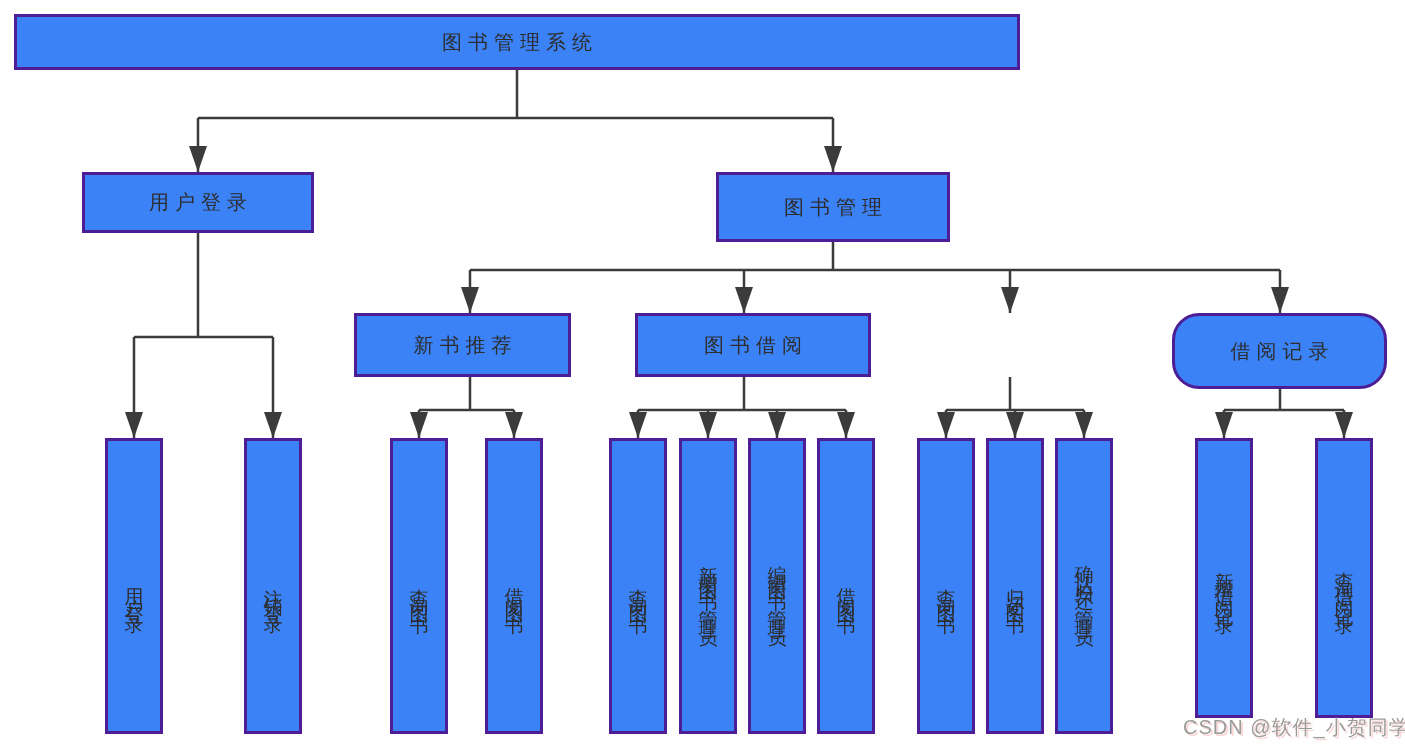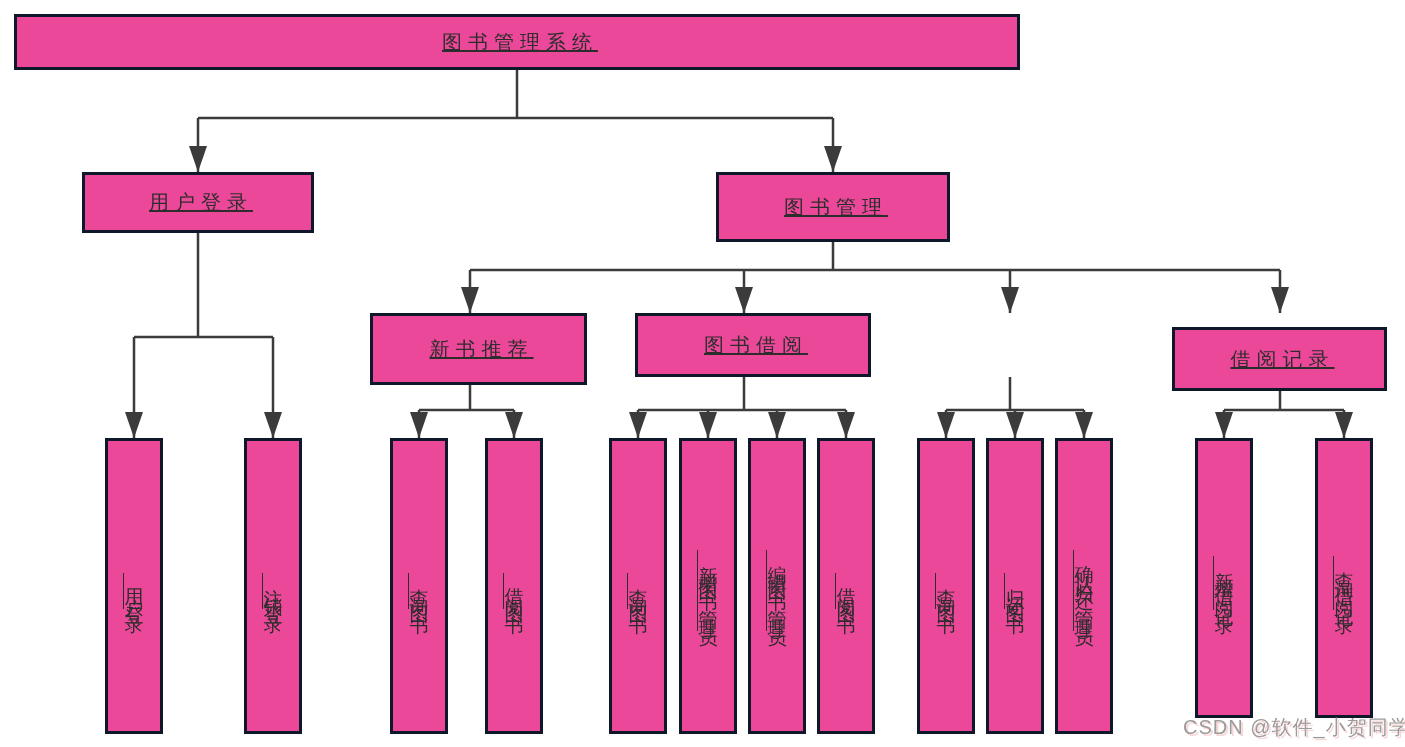--- a/index.html
+++ b/index.html
@@ -10,8 +10,8 @@
   #wires{position:absolute;left:0;top:0;pointer-events:none;}
   .ln{stroke:#3b3b3b;stroke-width:2.5;fill:none;}
   .box{
-    position:absolute;box-sizing:border-box;border:3px solid #0f172a;background:#ec4899;
-    display:flex;align-items:center;justify-content:center;color:#2d2d2d;text-decoration:underline;
+    position:absolute;box-sizing:border-box;border:3px solid #4c1d95;background:#3b82f6;
+    display:flex;align-items:center;justify-content:center;color:#2d2d2d;
   }
   .h span{font-size:20px;letter-spacing:6px;margin-left:6px;white-space:nowrap;}
   .v span{

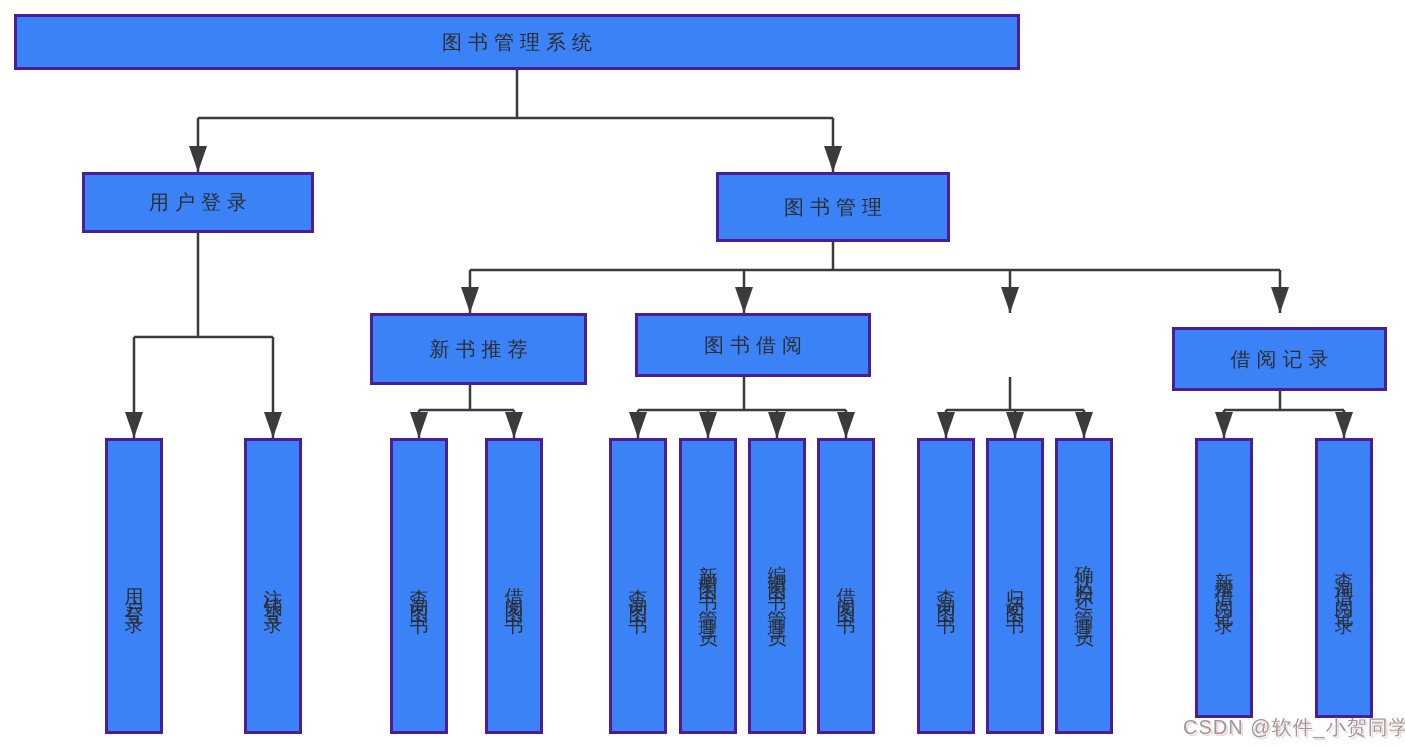--- a/index.html
+++ b/index.html
@@ -22,7 +22,7 @@
   .p-root{left:14px;top:14px;width:1006px;height:56px;}
   .p-l2a{left:82px;top:172px;width:232px;height:61px;}
   .p-l2b{left:716px;top:172px;width:234px;height:70px;}
-  .p-l3a{left:370px;top:313px;width:217px;height:72px;}
+  .p-l3a{left:354px;top:313px;width:217px;height:64px;}
   .p-l3b{left:635px;top:313px;width:236px;height:64px;}
   .p-l3c{left:902px;top:313px;width:215px;height:64px;}
   .p-l3d{left:1172px;top:327px;width:215px;height:64px;}

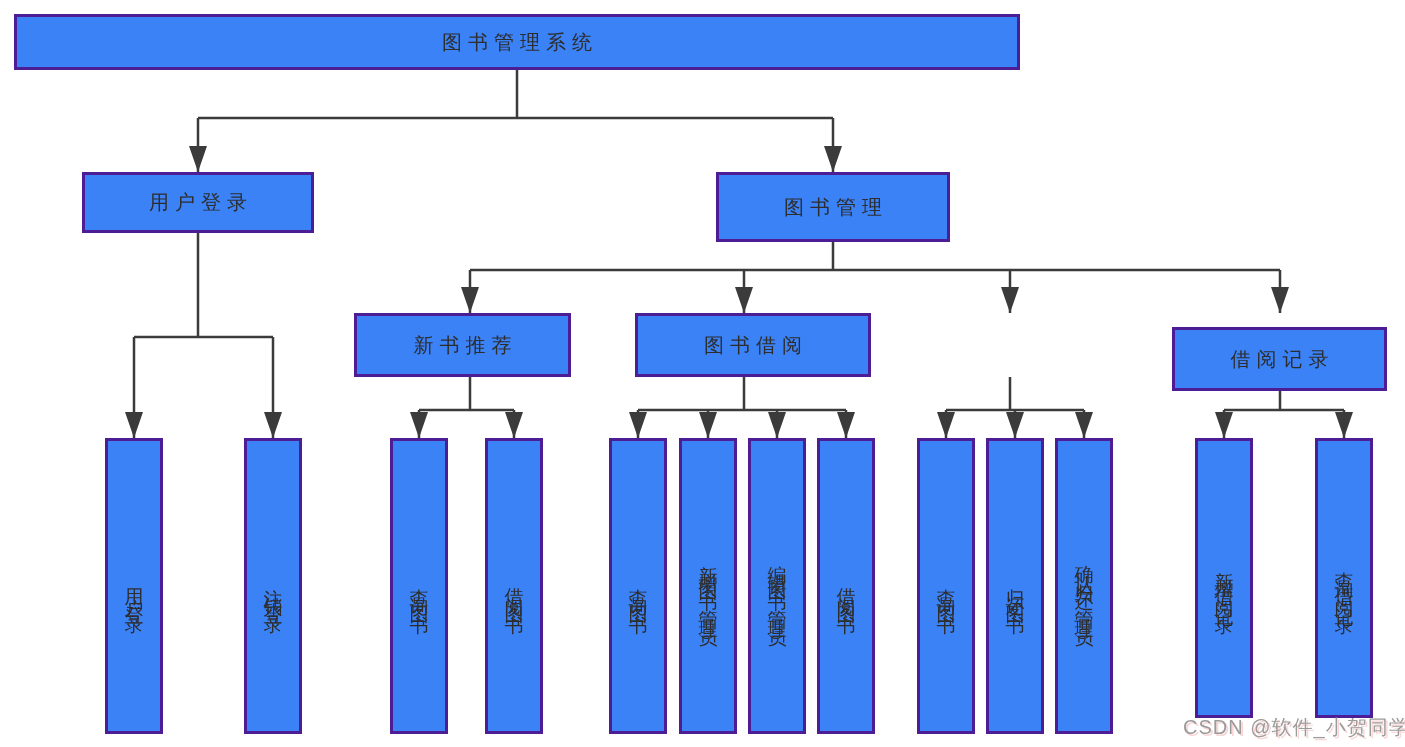--- a/index.html
+++ b/index.html
@@ -25,7 +25,7 @@
   .p-l3a{left:354px;top:313px;width:217px;height:64px;}
   .p-l3b{left:635px;top:313px;width:236px;height:64px;}
   .p-l3c{left:902px;top:313px;width:215px;height:64px;}
-  .p-l3d{left:1172px;top:327px;width:215px;height:64px;}
+  .p-l3d{left:1172px;top:313px;width:215px;height:76px;border-radius:27px;}
   .leaf{top:438px;width:58px;height:296px;}
   .leaf.short{height:280px;}
   .p-ua{left:105px;} .p-ub{left:244px;}

